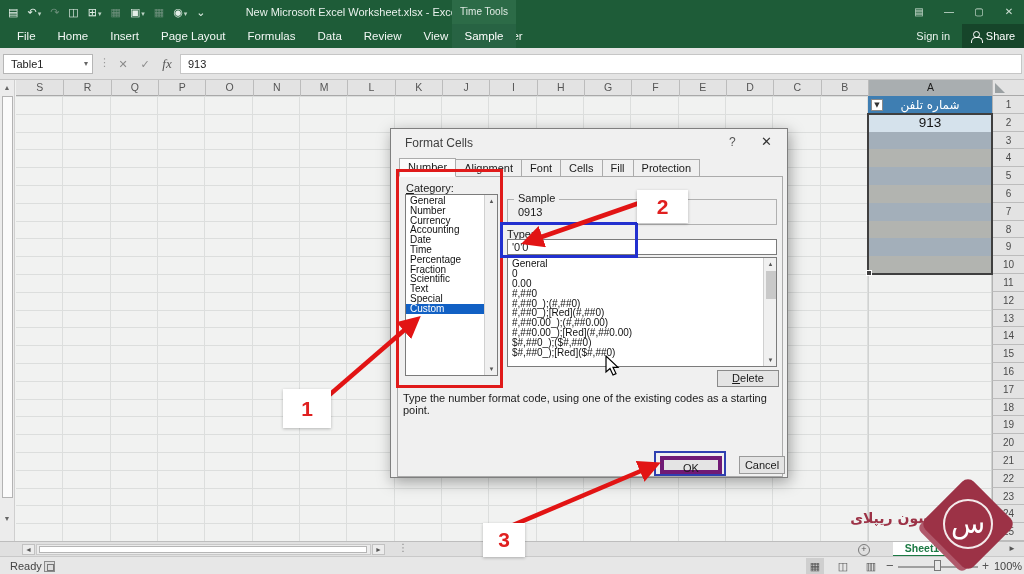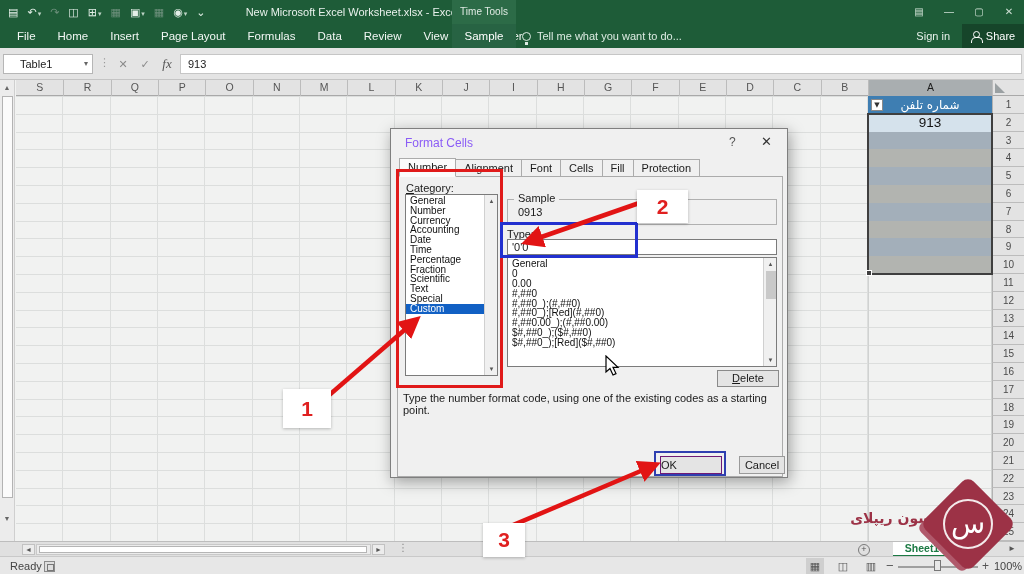--- a/index.html
+++ b/index.html
@@ -224,10 +224,6 @@
         <div class="rtab">Developer</div>
       </div>
     <div class="ctxtab">Sample</div>
-    <div class="tellme">
-      <span class="bulb"></span>
-      <span>Tell me what you want to do...</span>
-    </div>
     <div class="signin">Sign in</div>
     <div class="sharebox">
       <span class="person"></span>

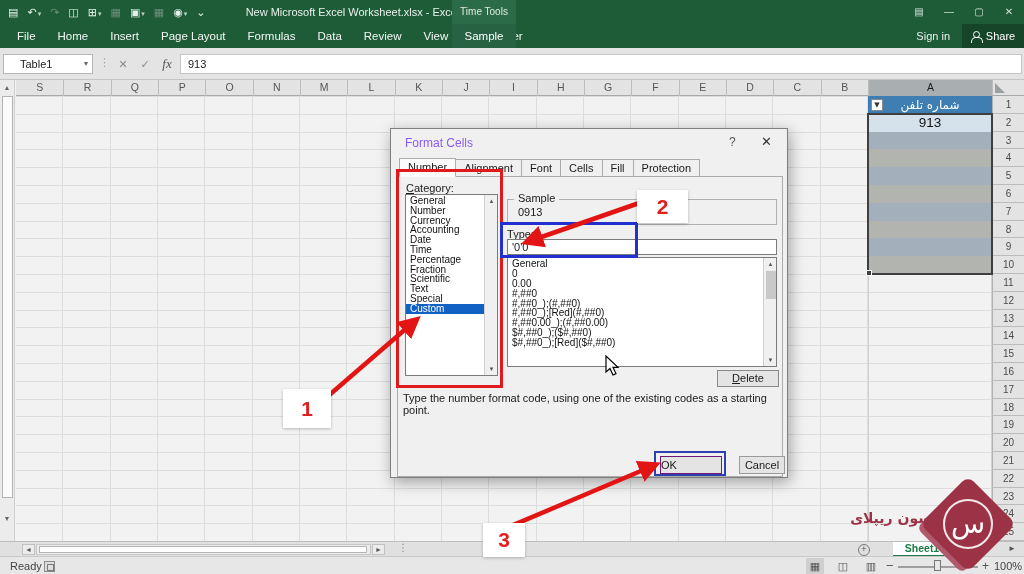--- a/index.html
+++ b/index.html
@@ -42,7 +42,7 @@
   
   .fxrow{position:absolute;left:0;top:48px;width:1024px;height:32px;background:#e4e4e4;border-bottom:1px solid #c4c4c4;}
   .namebox{position:absolute;left:3px;top:6px;width:90px;height:20px;background:#fff;border:1px solid #b6b6b6;
-       font-size:11px;line-height:18px;padding-left:16px;color:#222;}
+       font-size:11px;line-height:18px;padding-left:7px;color:#222;}
   .namebox .nb-caret{position:absolute;right:4px;top:0;font-size:8px;color:#666;line-height:18px;}
   .fxdots{position:absolute;left:99px;top:8px;font-size:11px;color:#9a9a9a;letter-spacing:0;}
   .fxbtn{position:absolute;top:6px;width:20px;height:20px;text-align:center;line-height:20px;color:#8a8a8a;font-size:11px;}

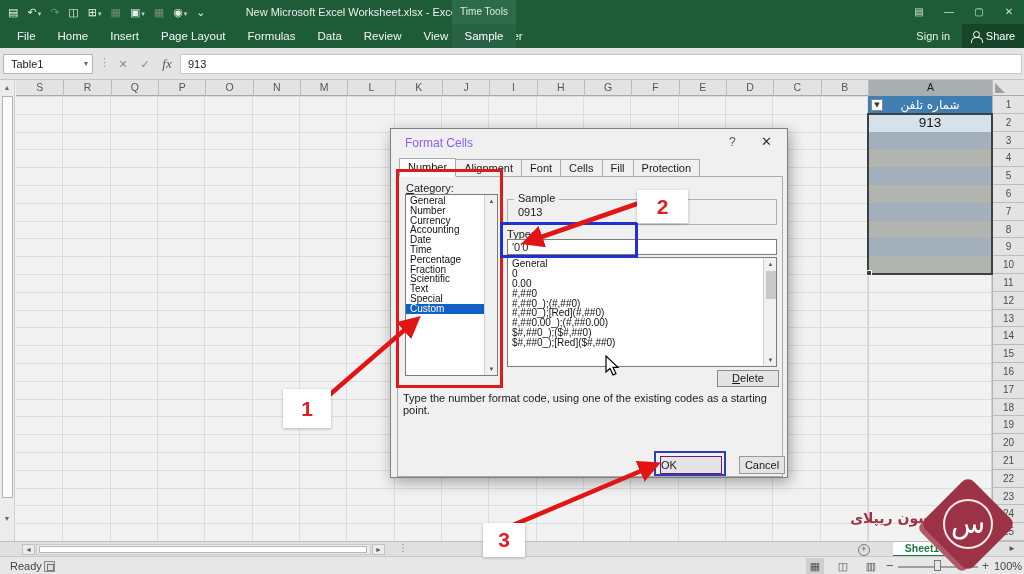--- a/index.html
+++ b/index.html
@@ -120,7 +120,7 @@
   
   .dialog{position:absolute;left:390px;top:128px;width:398px;height:350px;background:#f0f0f0;
        border:1px solid #7f7f7f;box-shadow:2px 4px 14px rgba(0,0,0,.35);z-index:30;font-size:11px;color:#1a1a1a;}
-  .dlg-title{position:absolute;left:14px;top:7px;font-size:12px;color:#8b5cf6;}
+  .dlg-title{position:absolute;left:14px;top:7px;font-size:12px;color:#404040;}
   .dlg-help{position:absolute;left:338px;top:6px;font-size:12px;color:#555;}
   .dlg-close{position:absolute;left:370px;top:5px;font-size:13px;color:#333;}
   .dtabs{position:absolute;left:8px;top:30px;display:flex;height:18px;}

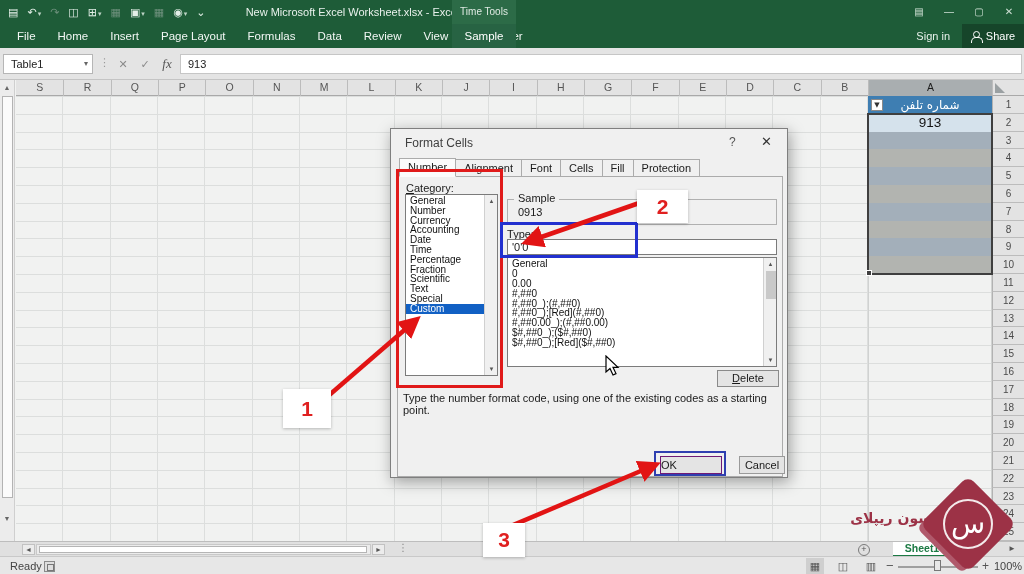--- a/index.html
+++ b/index.html
@@ -399,6 +399,7 @@
           <div class="li">#,##0_);(#,##0)</div>
           <div class="li">#,##0_);[Red](#,##0)</div>
           <div class="li">#,##0.00_);(#,##0.00)</div>
+          <div class="li">#,##0.00_);[Red](#,##0.00)</div>
           <div class="li">$#,##0_);($#,##0)</div>
           <div class="li">$#,##0_);[Red]($#,##0)</div>
         </div>

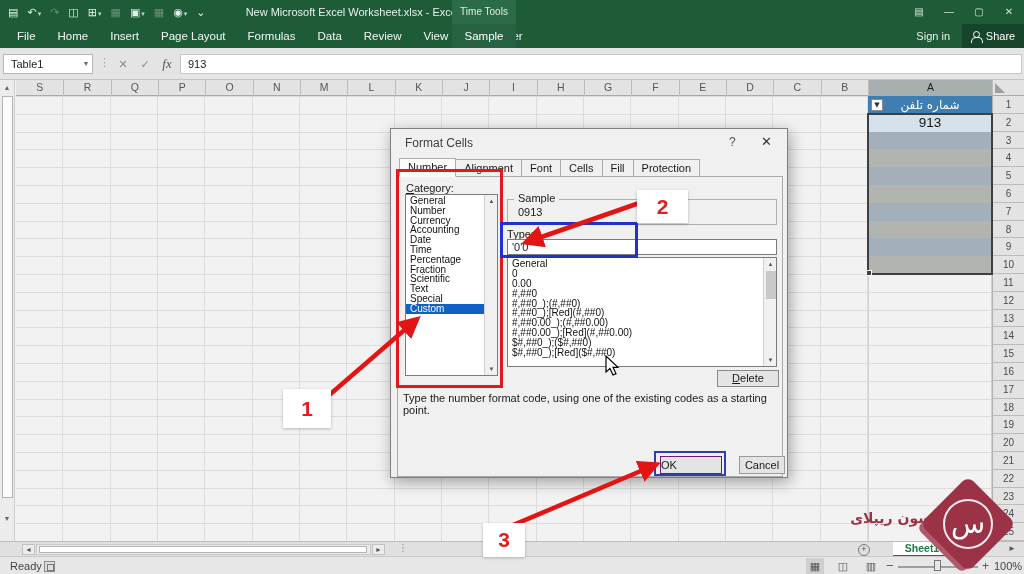--- a/index.html
+++ b/index.html
@@ -154,8 +154,8 @@
   .delbtn{position:absolute;left:326px;top:241px;width:62px;height:17px;background:#e4e4e4;border:1px solid #8a8a8a;
        text-align:center;line-height:15px;font-size:11px;}
   .helptext{position:absolute;left:12px;top:263px;width:378px;font-size:11px;color:#1a1a1a;}
-  .okbtn{position:absolute;left:269px;top:327px;width:62px;height:18px;background:#e4e4e4;border:1px solid #701a75;
-       text-align:left;line-height:16px;font-size:11px;}
+  .okbtn{position:absolute;left:269px;top:327px;width:62px;height:18px;background:#e4e4e4;border:4px solid #701a75;
+       text-align:center;line-height:16px;font-size:11px;}
   .cancelbtn{position:absolute;left:348px;top:327px;width:46px;height:18px;background:#e4e4e4;border:1px solid #9a9a9a;
        text-align:center;line-height:16px;font-size:11px;}
 

